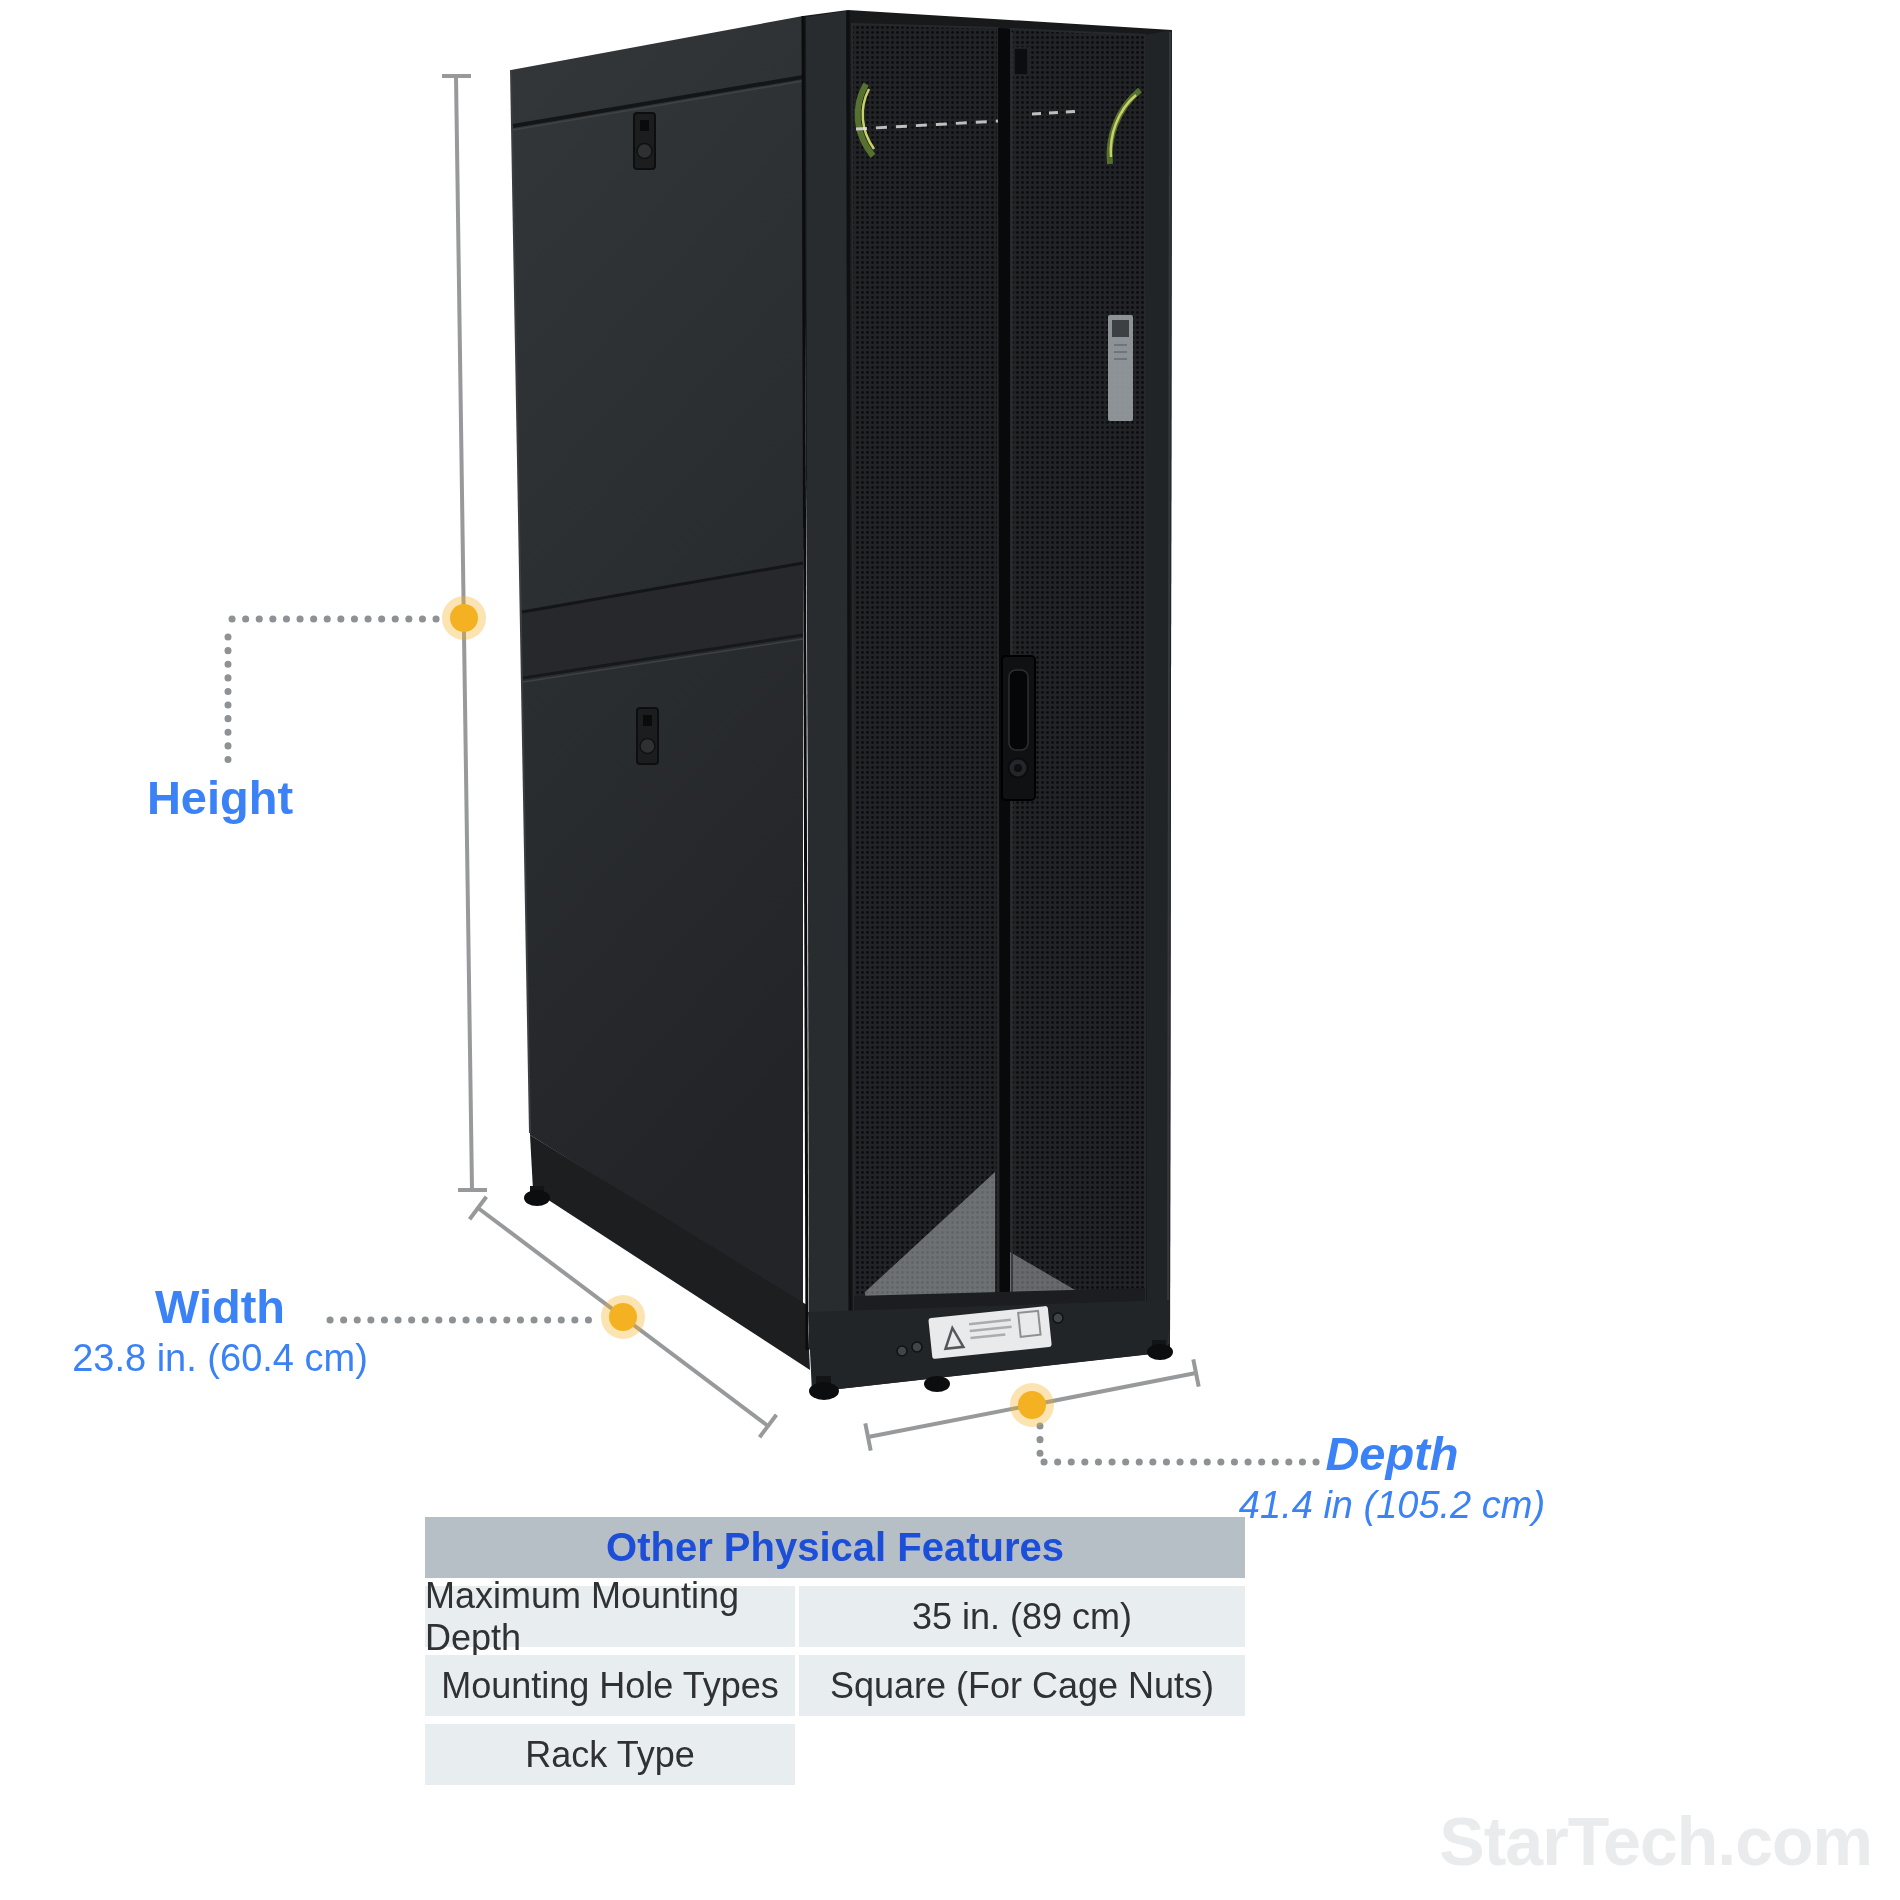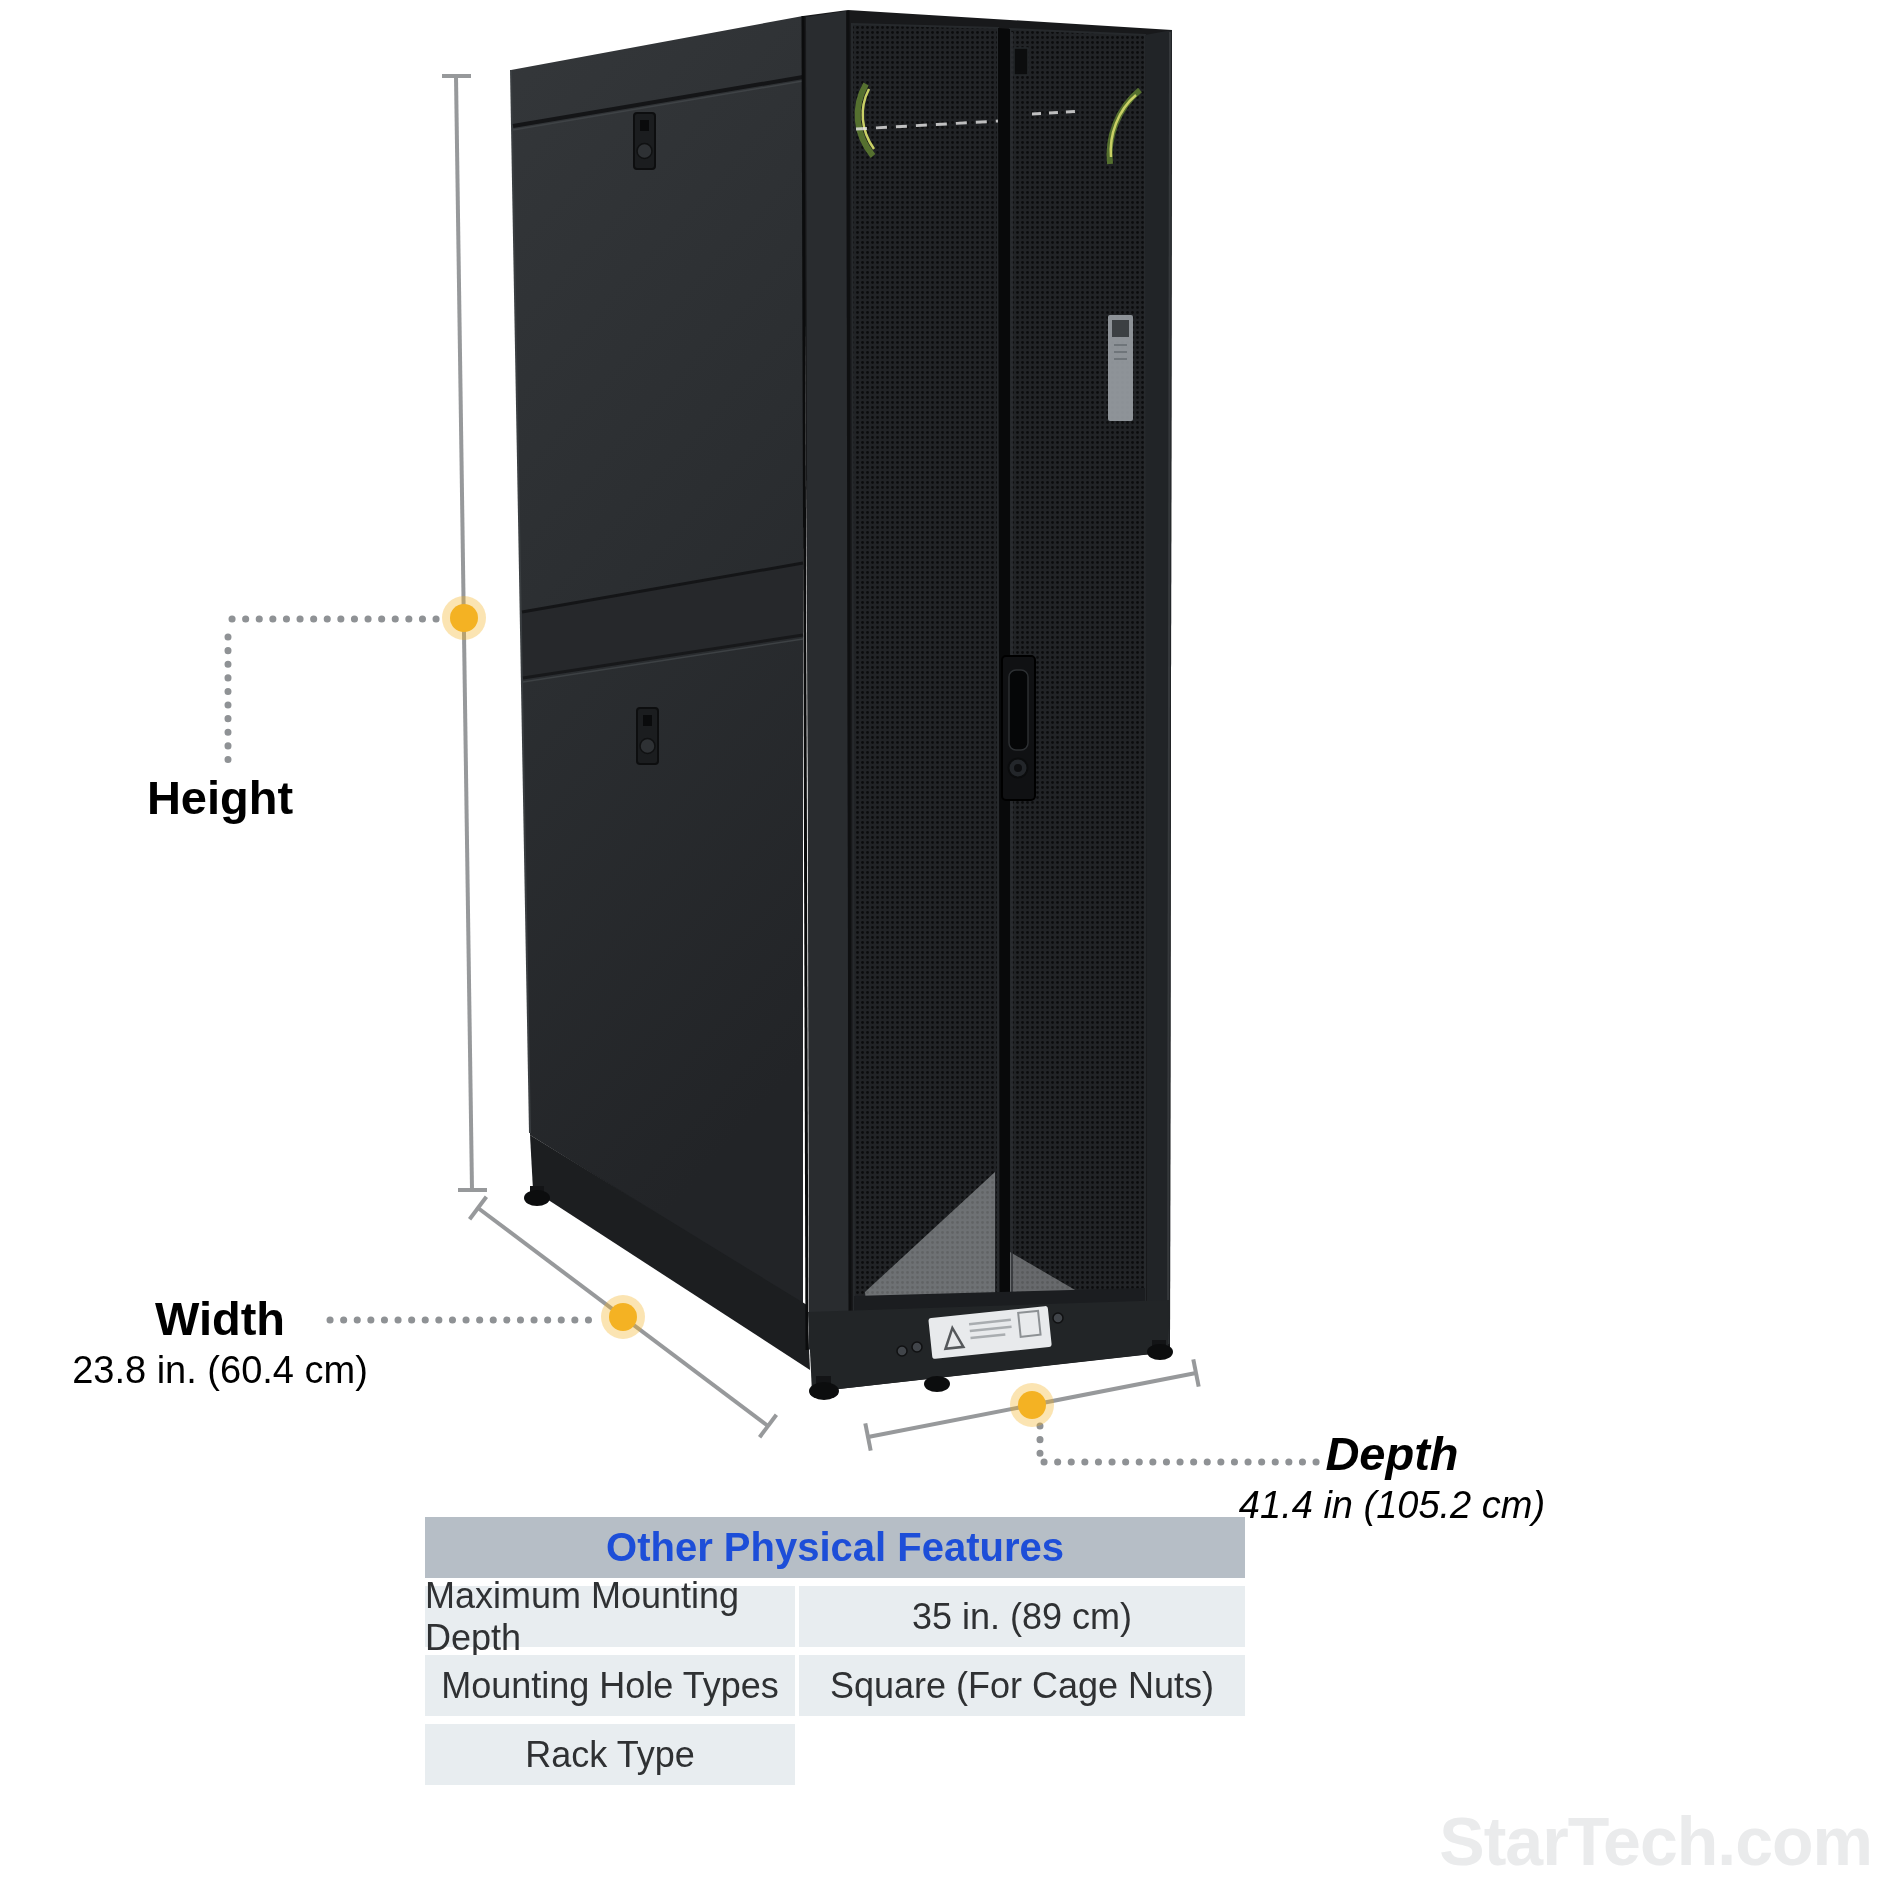--- a/index.html
+++ b/index.html
@@ -9,7 +9,7 @@
   }
   .scene{position:absolute;left:0;top:0;}
   
-  .dim{position:absolute;text-align:center;color:#000000;}
+  .dim{position:absolute;text-align:center;color:#3b82f6;}
   .dim-title{font-weight:bold;font-size:47px;line-height:1.1;}
   .dim-value{font-size:38px;line-height:1.25;margin-top:2px;}
   

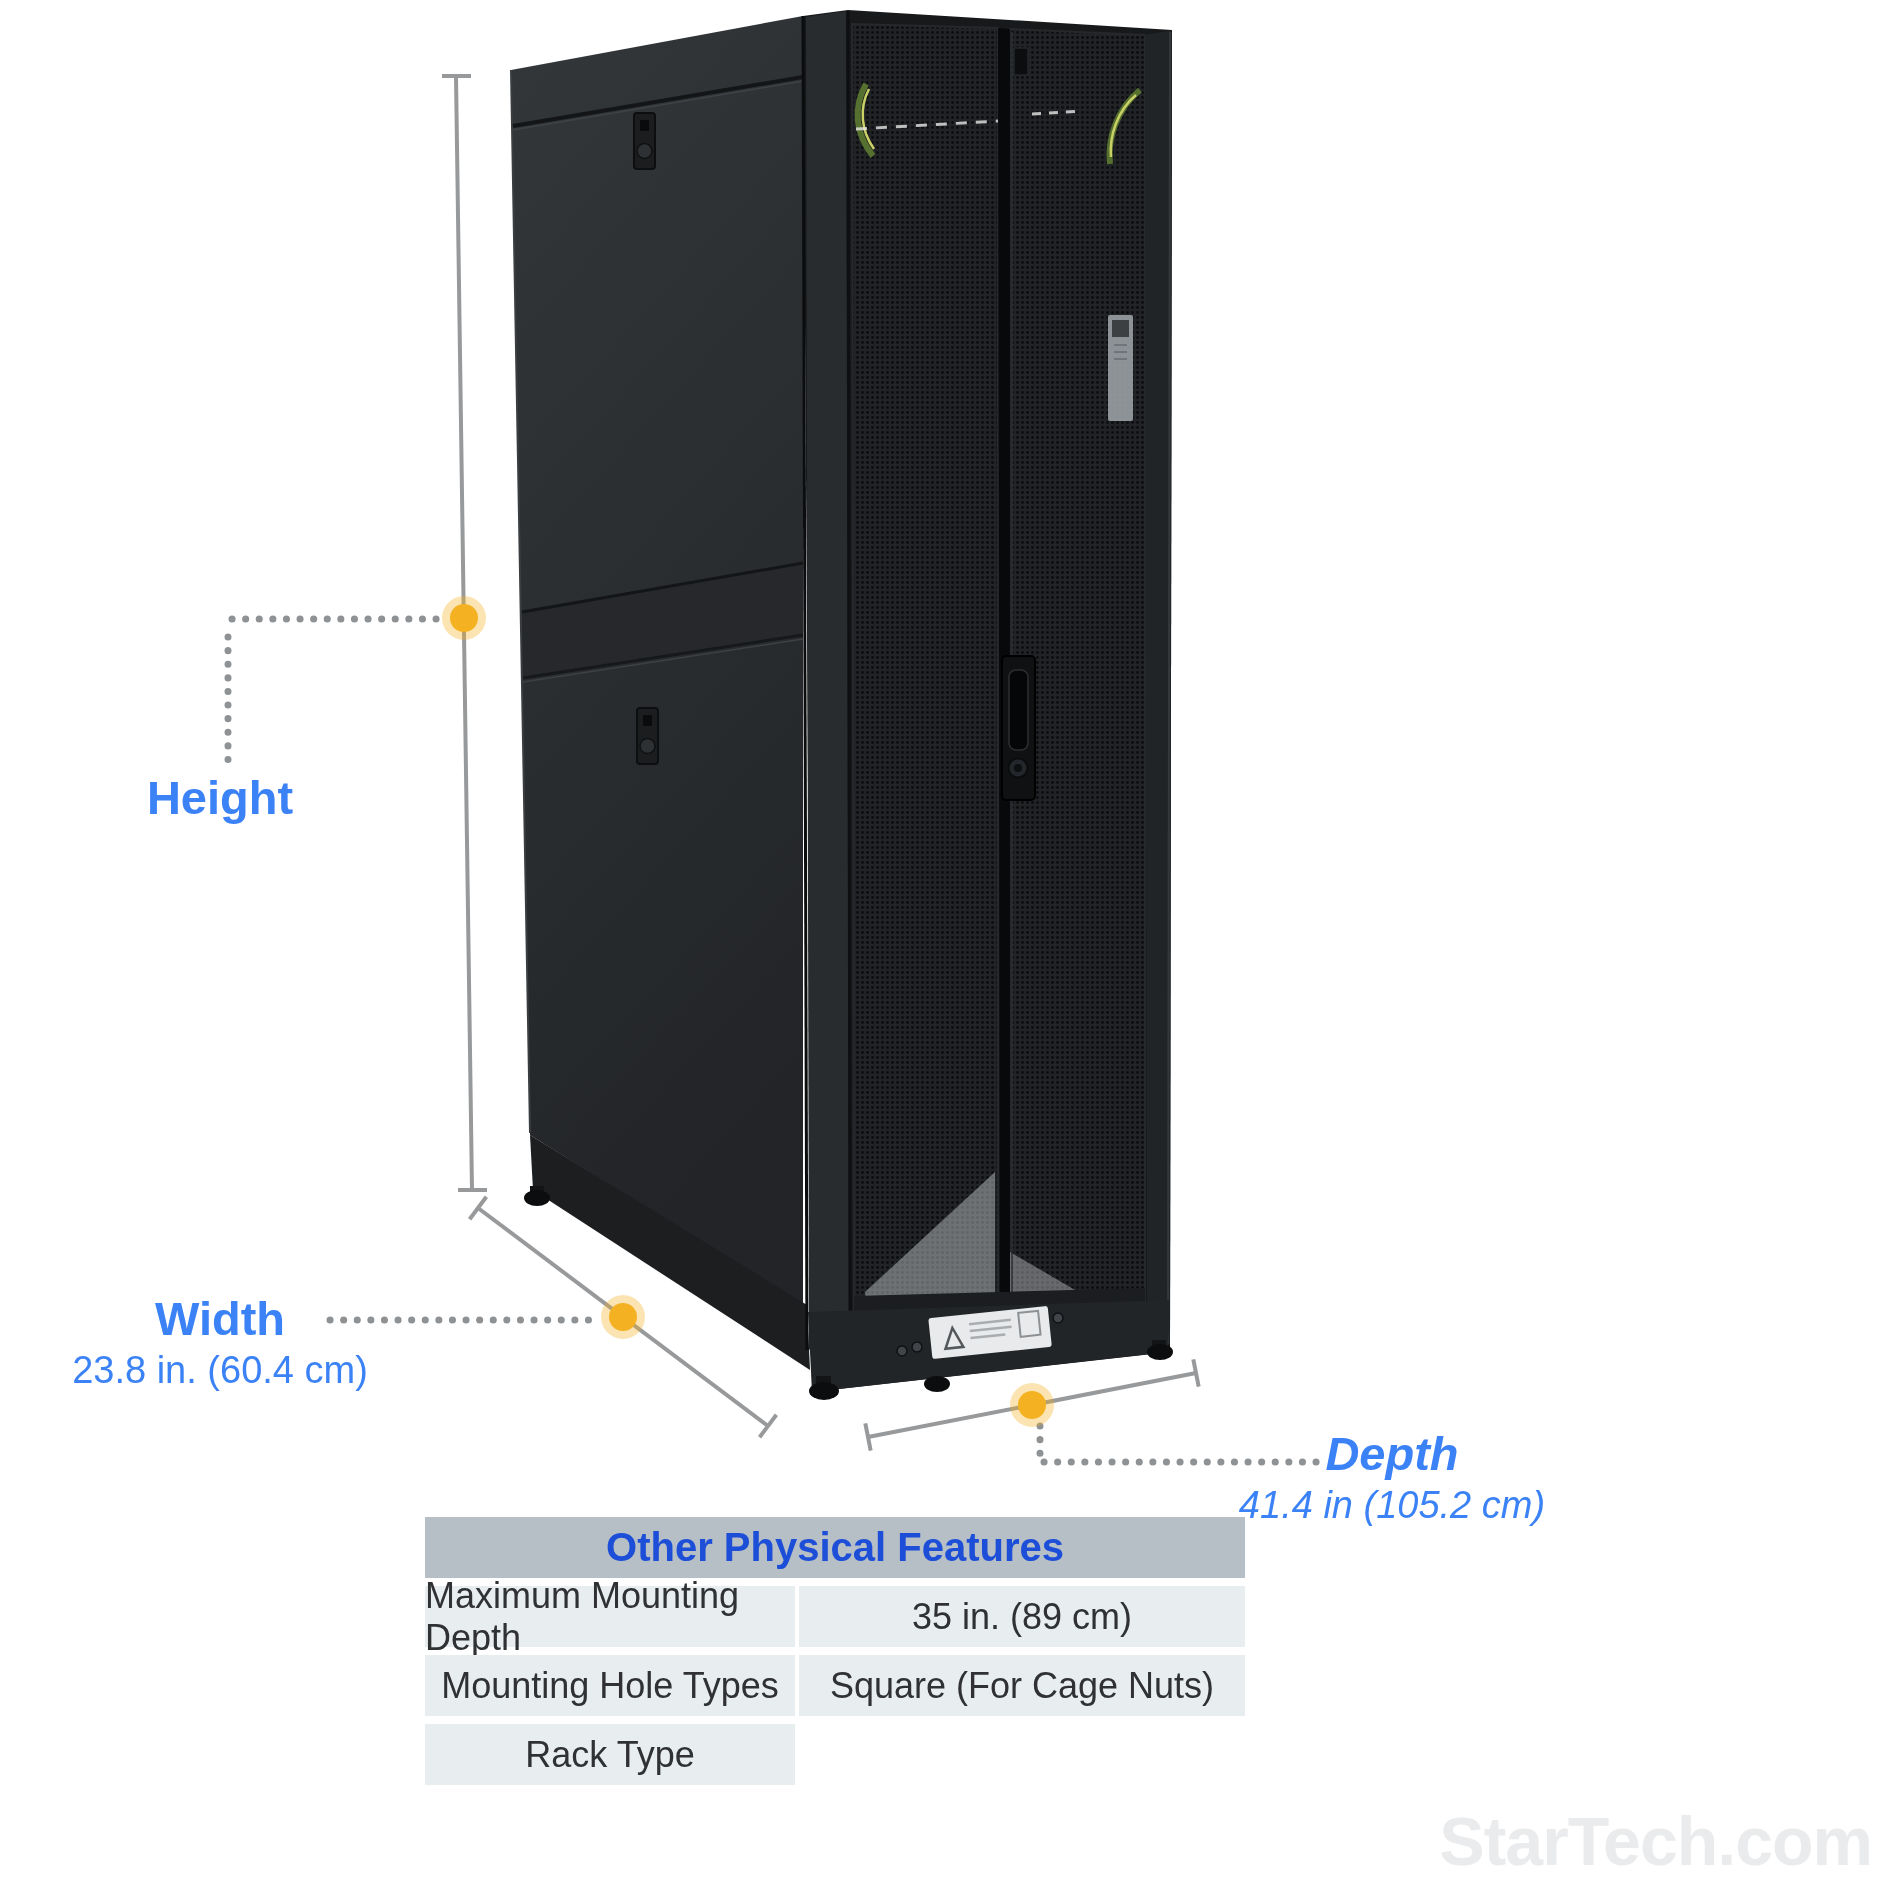--- a/index.html
+++ b/index.html
@@ -198,7 +198,7 @@
     <div class="dim-title">Height</div>
   </div>
 
-  <div class="dim" style="left:40px;top:1281px;width:360px;margin-top:12px;">
+  <div class="dim" style="left:40px;top:1281px;width:360px;">
     <div class="dim-title">Width</div>
     <div class="dim-value">23.8 in. (60.4 cm)</div>
   </div>

